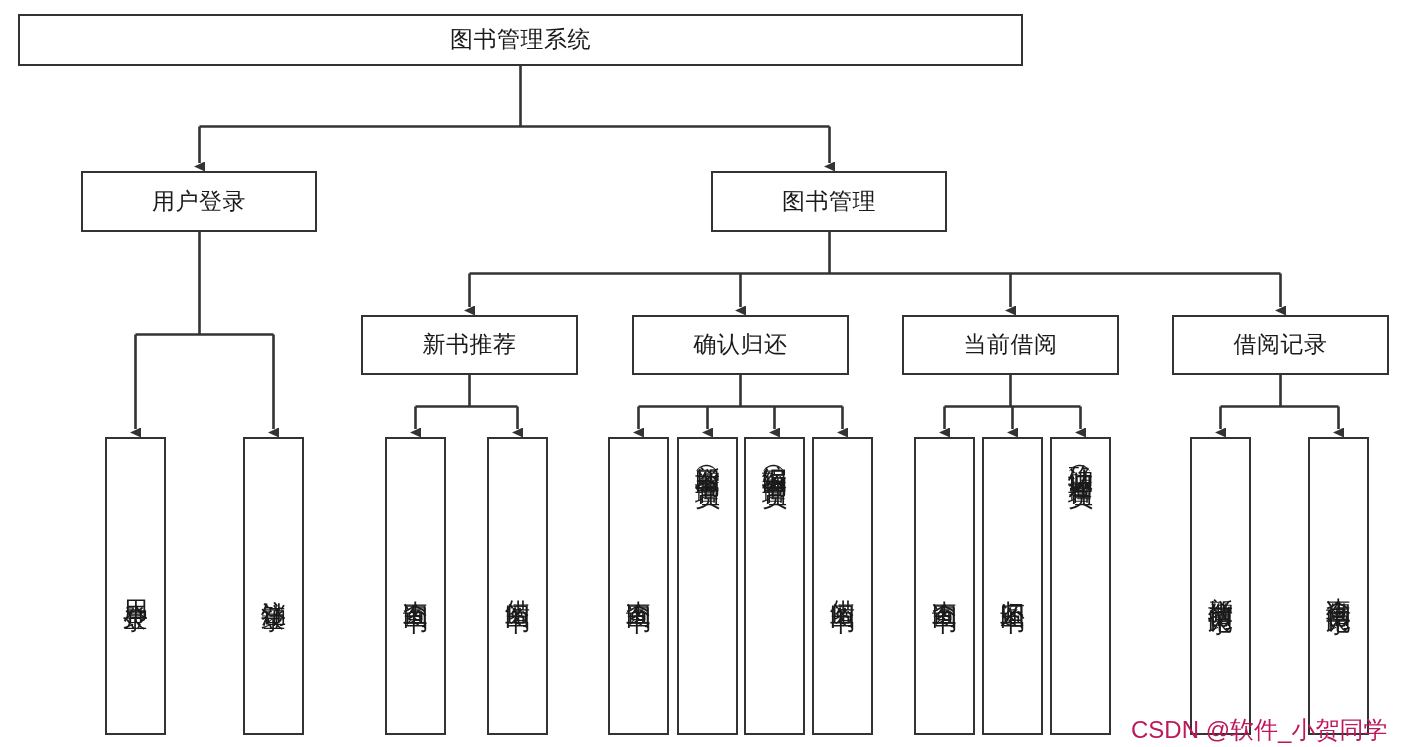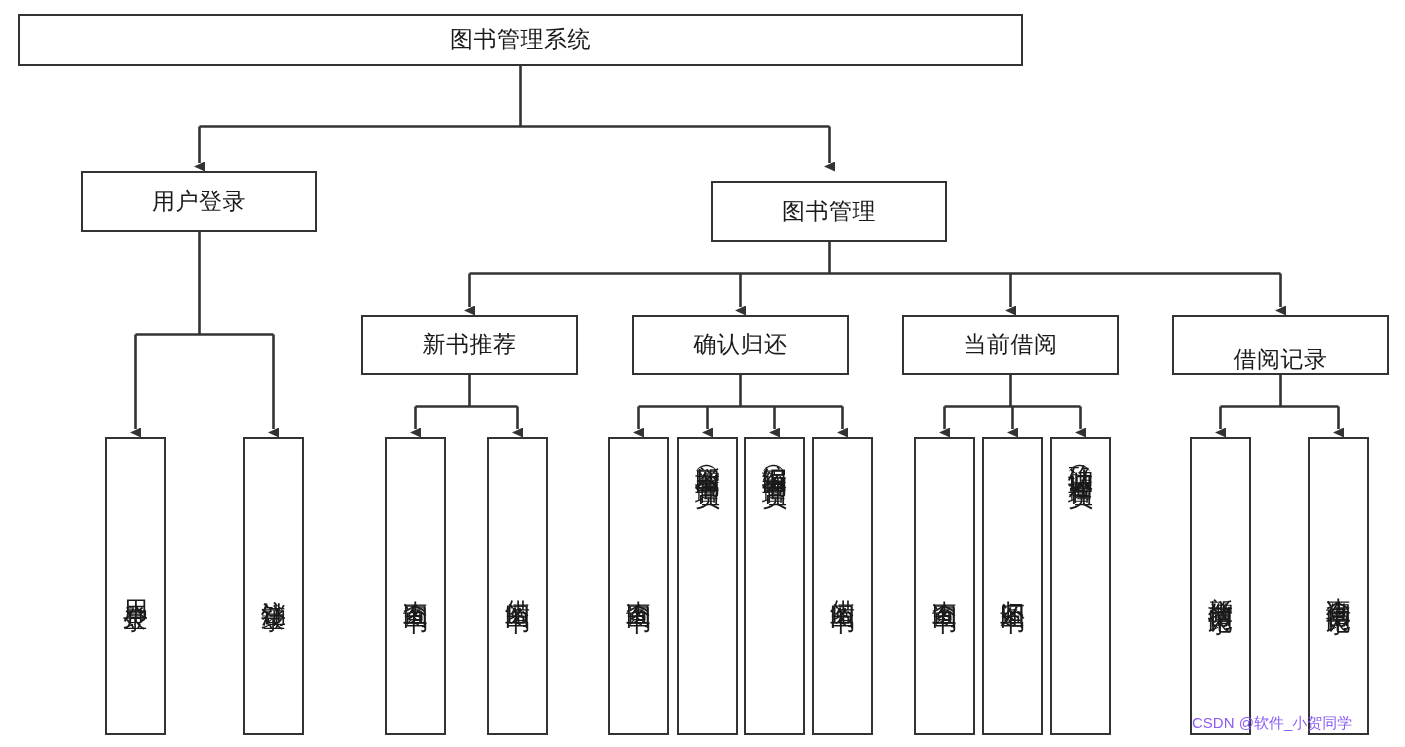--- a/index.html
+++ b/index.html
@@ -136,7 +136,7 @@
       <div class="node horizontal" style="left: 81px; top: 171px; width: 236px; height: 61px;">
         <span class="node-label">用户登录</span>
       </div>
-      <div class="node horizontal" style="left: 711px; top: 181px; width: 236px; height: 61px;">
+      <div class="node horizontal" style="left: 711px; top: 171px; width: 236px; height: 61px;">
         <span class="node-label">图书管理</span>
       </div>
       <div class="node horizontal" style="left: 361px; top: 315px; width: 217px; height: 60px;">

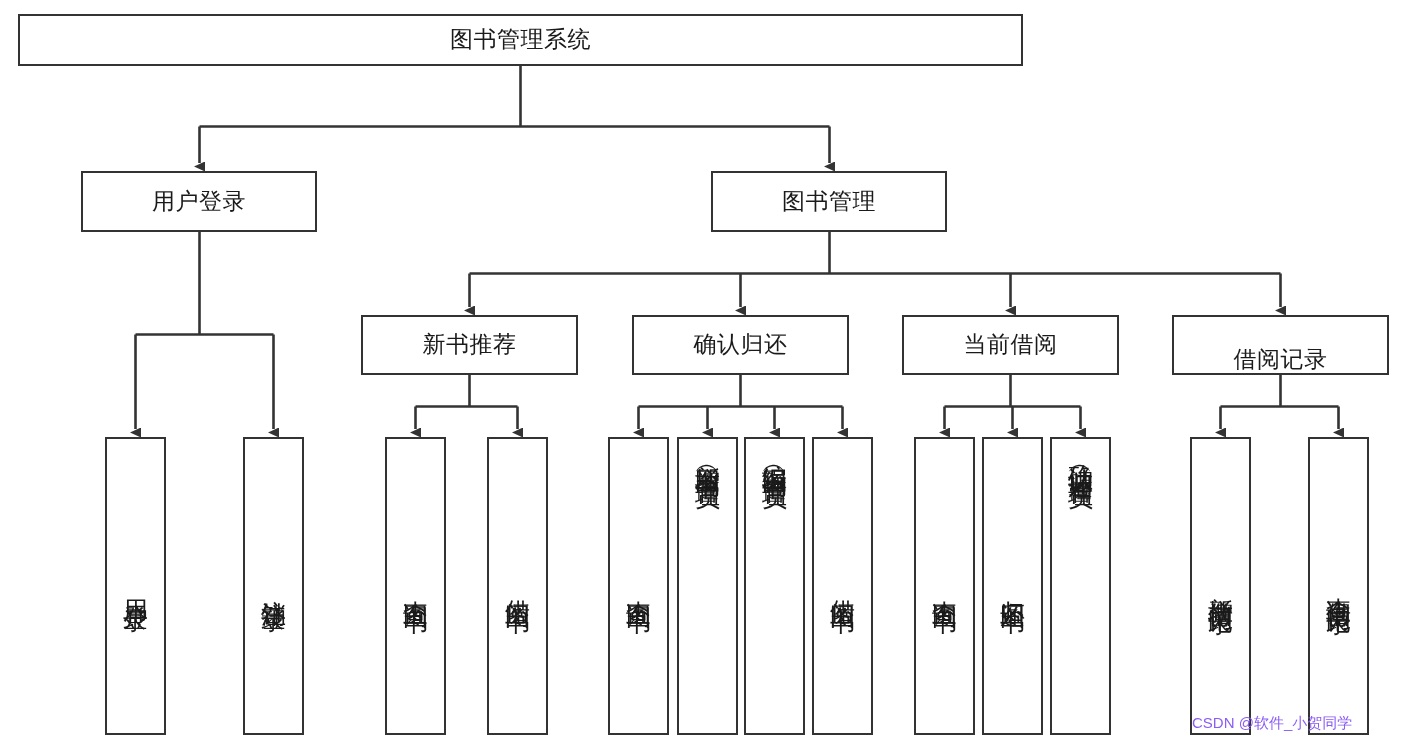--- a/index.html
+++ b/index.html
@@ -148,7 +148,7 @@
       <div class="node horizontal" style="left: 902px; top: 315px; width: 217px; height: 60px; justify-content: center;">
         <span class="node-label">当前借阅</span>
       </div>
-      <div class="node horizontal" style="left: 1172px; top: 315px; width: 217px; height: 60px; align-items: flex-end;">
+      <div class="node horizontal" style="left: 1172px; top: 315px; width: 217px; height: 60px;">
         <span class="node-label">借阅记录</span>
       </div>
       <div class="node vertical centered" style="left: 105px; top: 437px; width: 61px; height: 298px;">

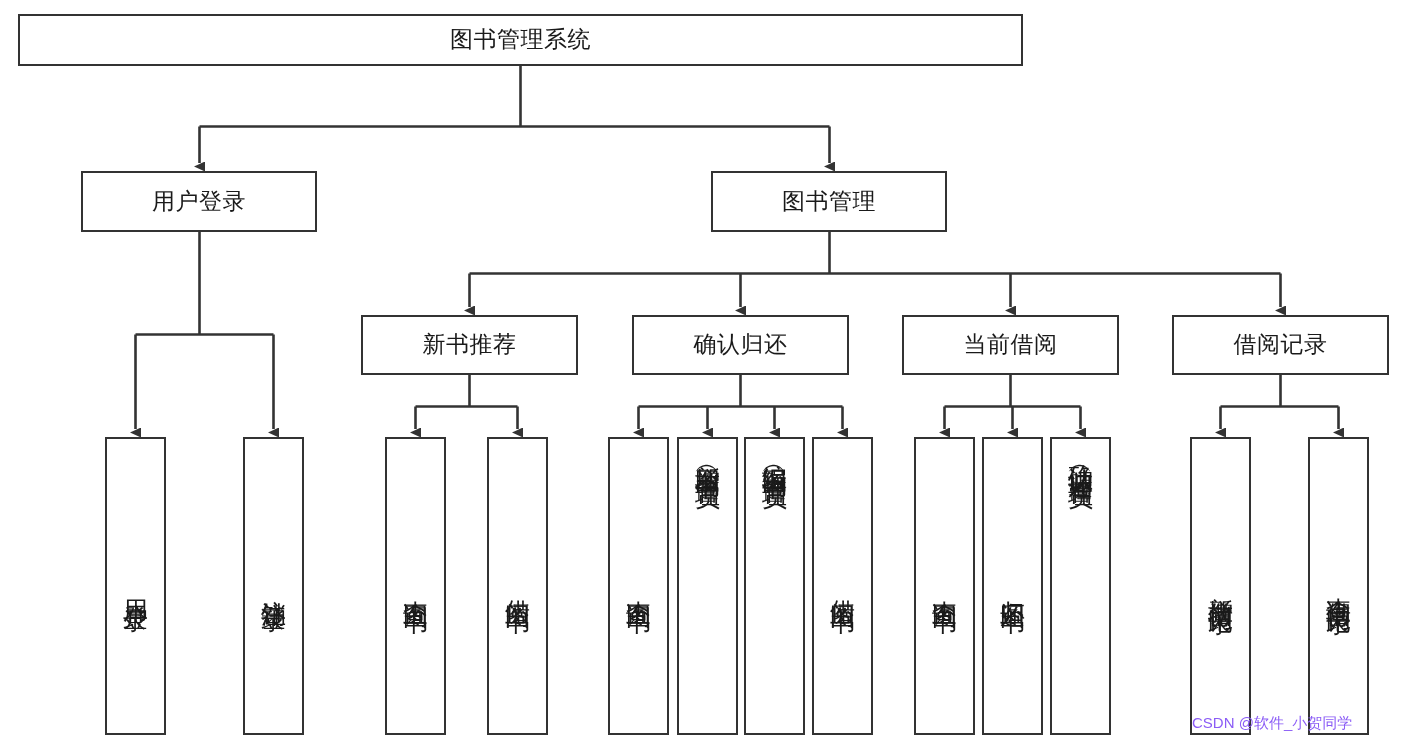--- a/index.html
+++ b/index.html
@@ -64,10 +64,10 @@
   }
   .watermark {
     position: absolute;
-    left: 1192px;
+    left: 1131px;
     top: 714px;
-    font-size: 15px;
-    color: #8b5cf6;
+    font-size: 24px;
+    color: #be185d;
     white-space: nowrap;
     z-index: 5;
   }

